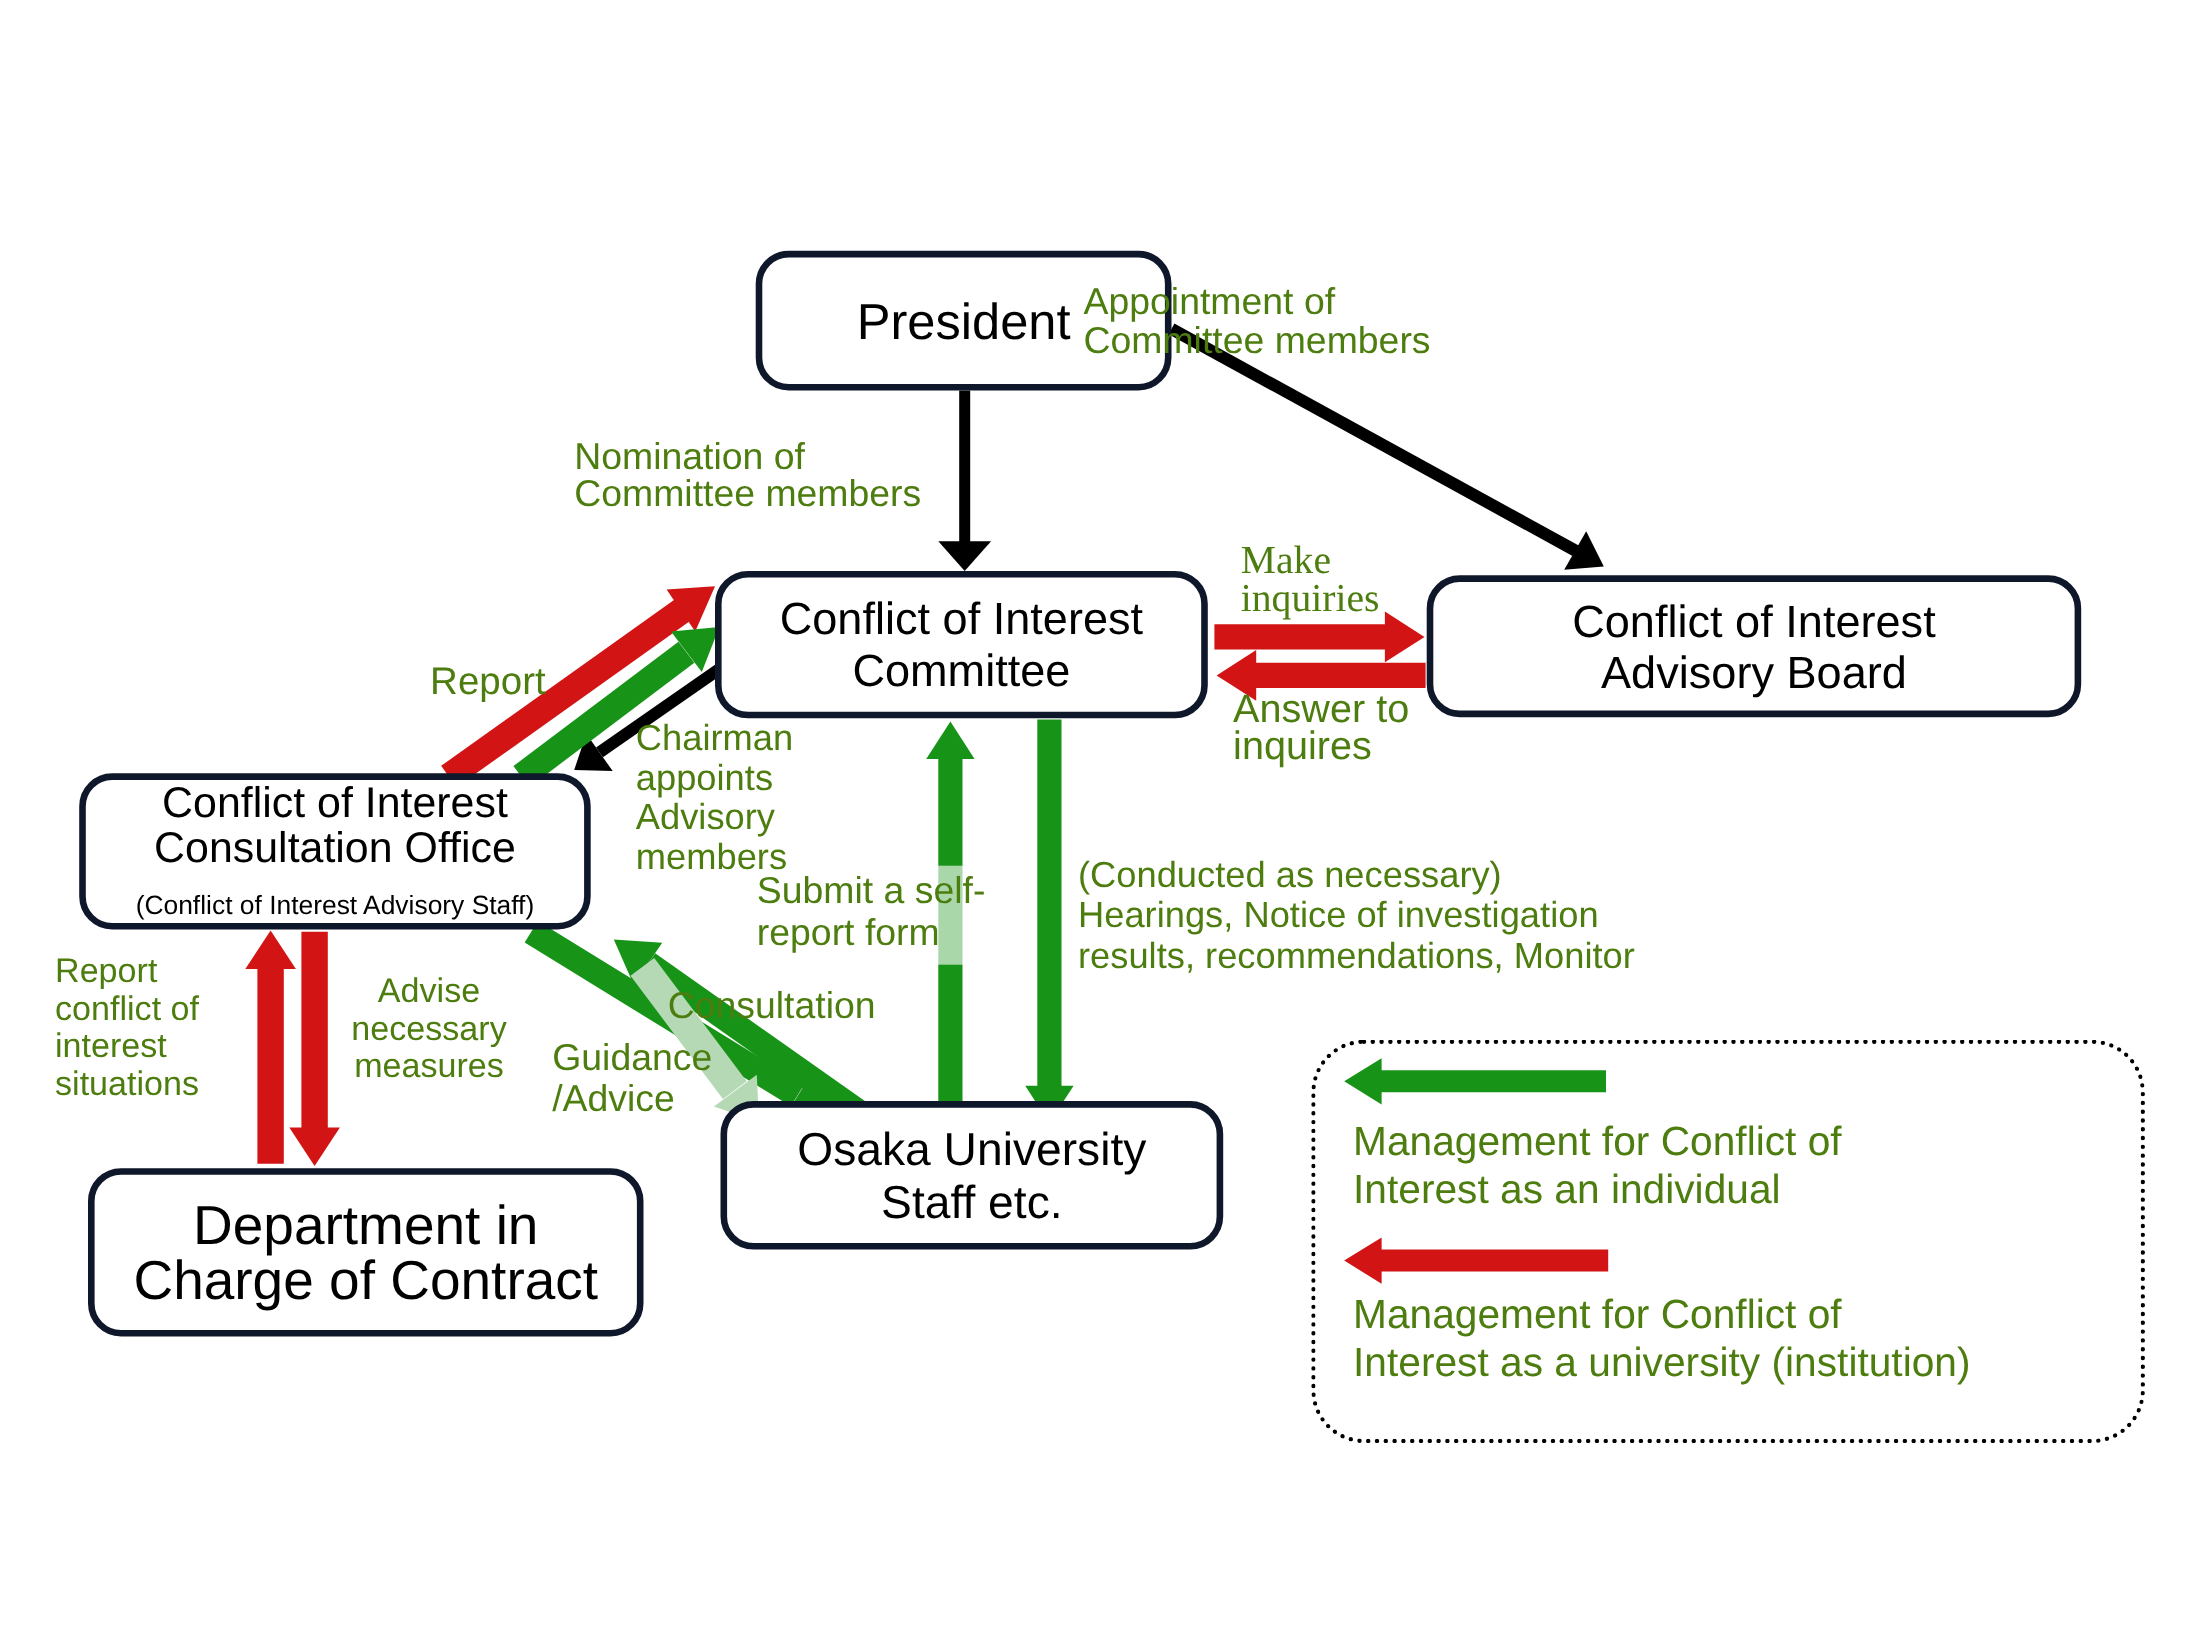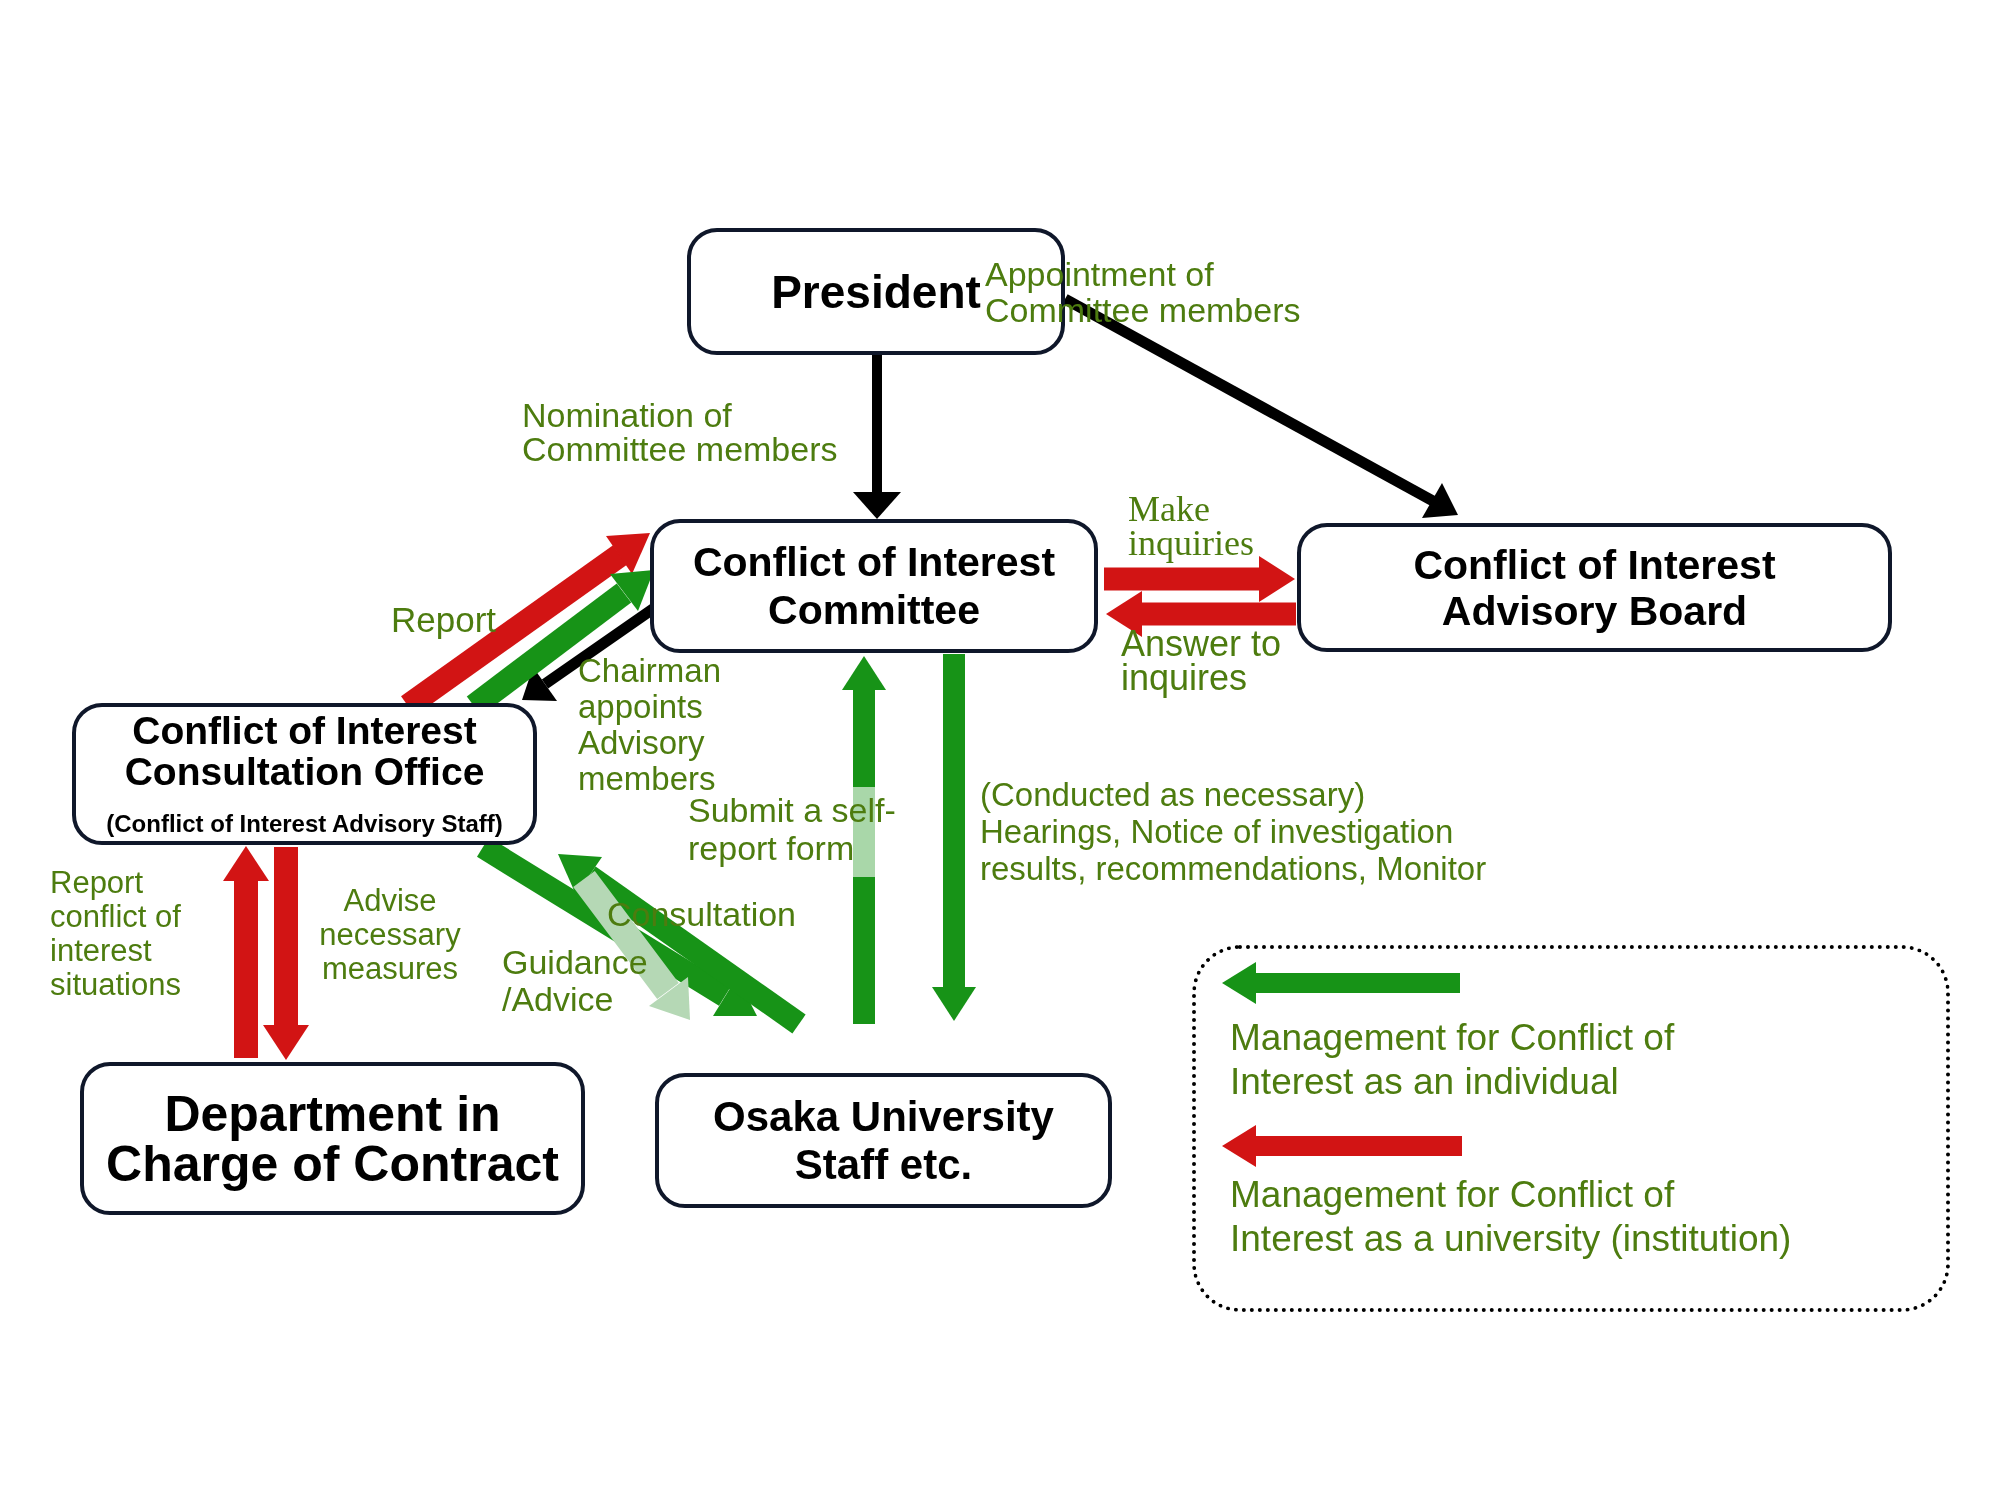--- a/index.html
+++ b/index.html
@@ -13,9 +13,9 @@
   .sk-green{stroke:var(--green);} .fl-green{fill:var(--green);}
   .sk-pale{stroke:var(--pale);}   .fl-pale{fill:var(--pale);}
 
-  .node{position:absolute;border:4px solid #0f172a;border-radius:30px;background:#fff;
+  .node{position:absolute;border:6px solid #0f172a;border-radius:30px;background:#fff;
         display:flex;flex-direction:column;align-items:center;justify-content:center;
-        text-align:center;font-weight:bold;color:#000;box-sizing:border-box;}
+        text-align:center;font-weight:normal;color:#000;box-sizing:border-box;}
   .node .l{white-space:nowrap;}
   .president{left:687px;top:228px;width:378px;height:127px;font-size:46px;}
   .committee{left:650px;top:519px;width:448px;height:134px;font-size:41px;line-height:48px;}

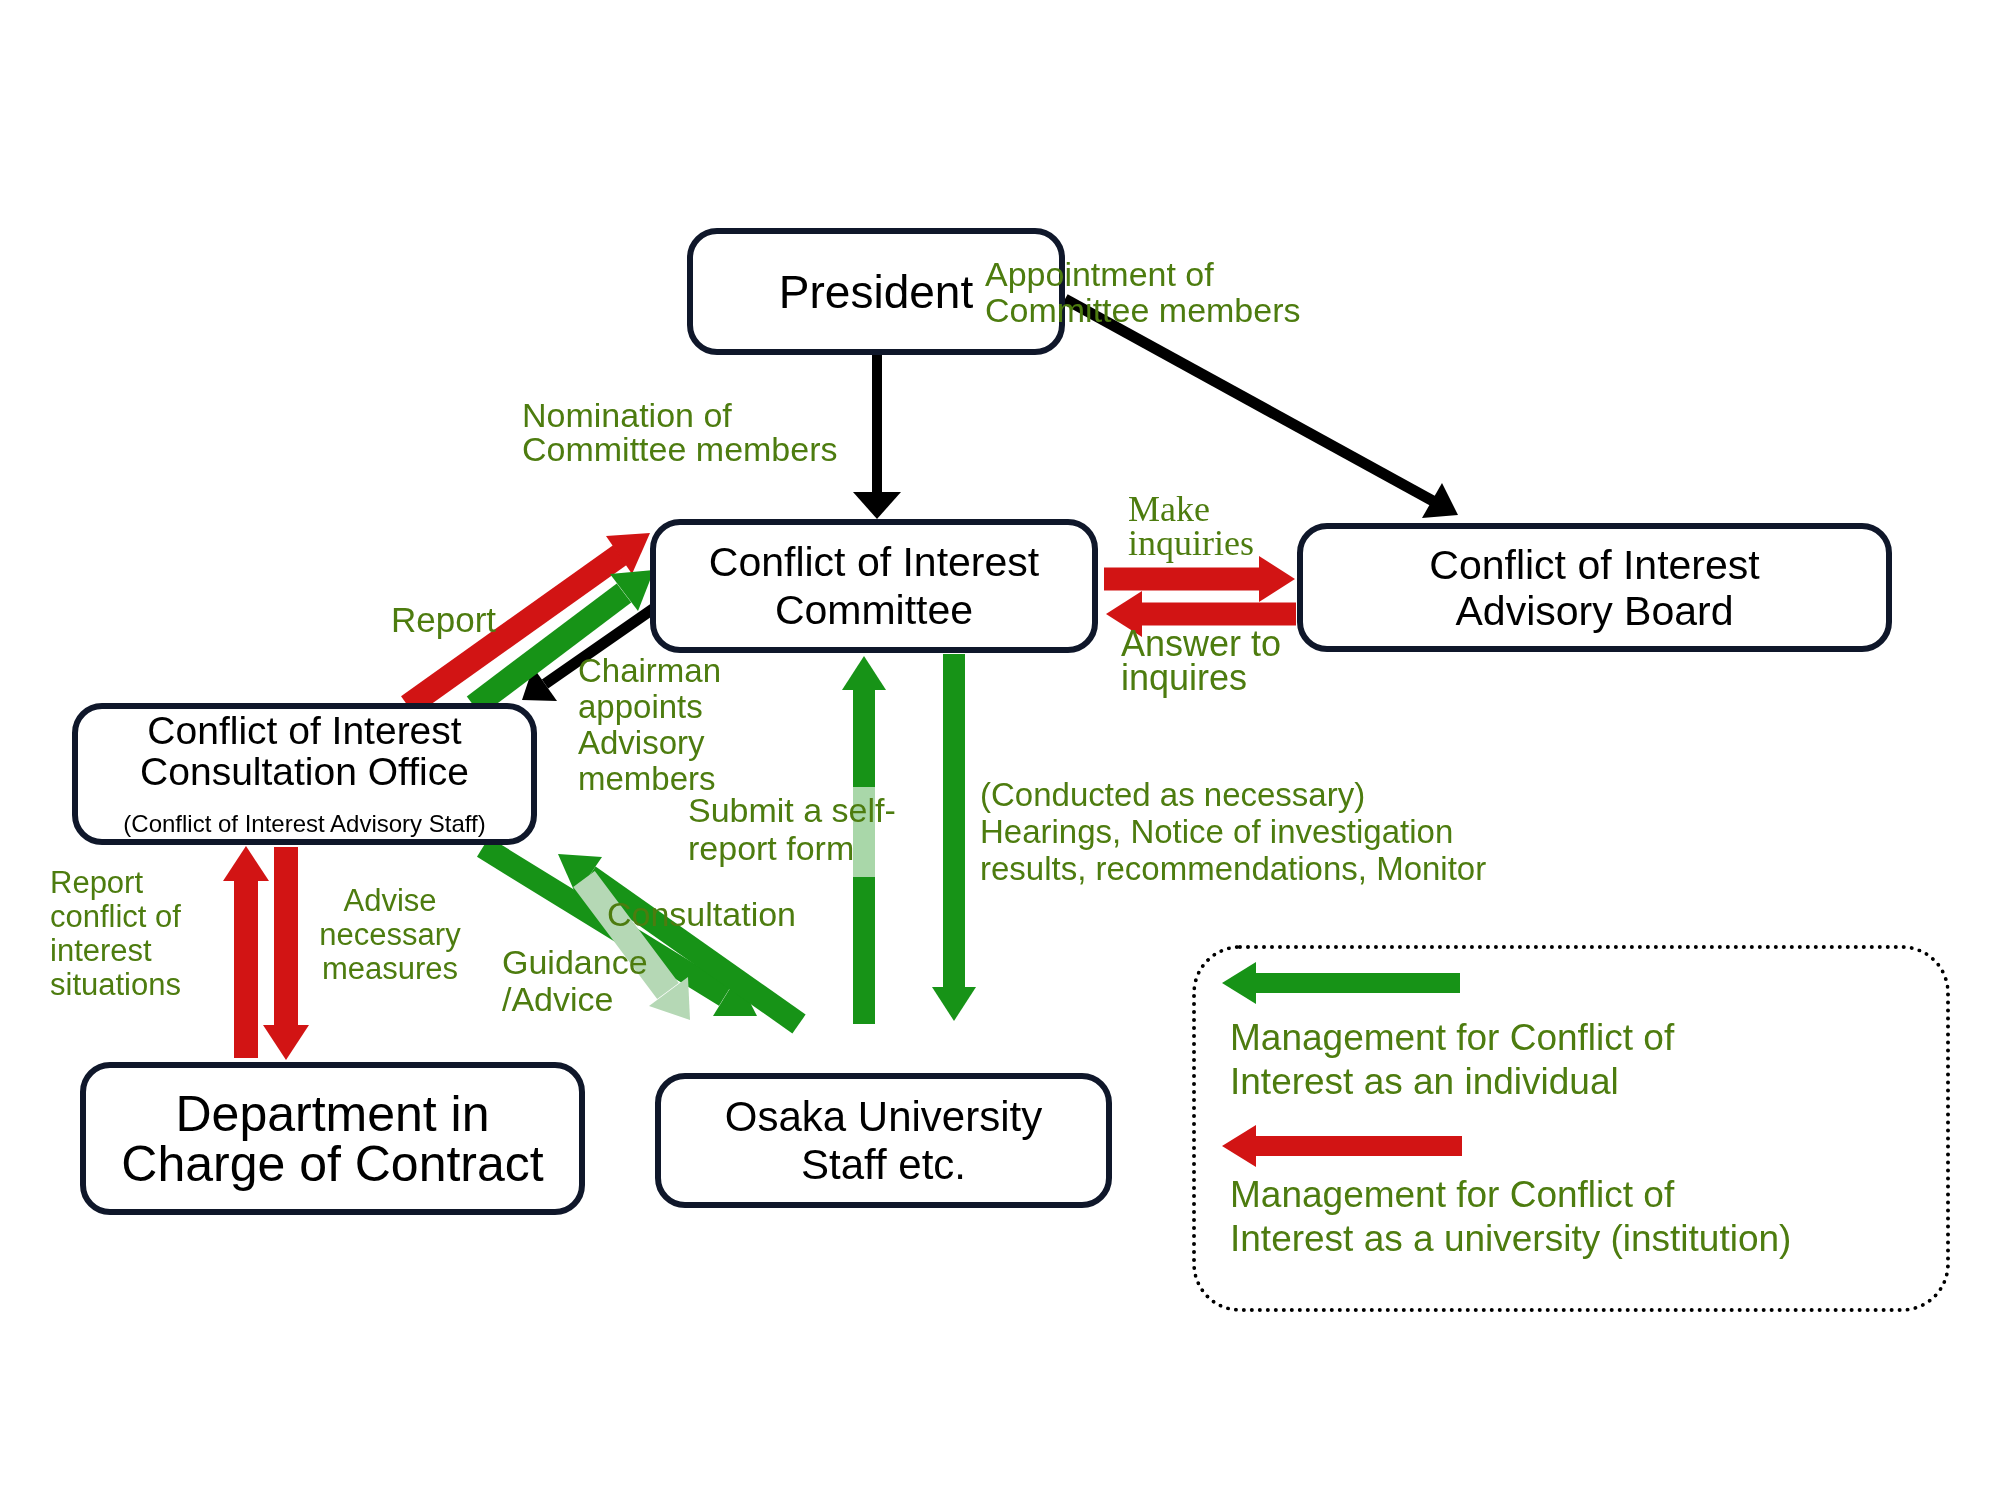--- a/index.html
+++ b/index.html
@@ -23,7 +23,7 @@
   .office{left:72px;top:703px;width:465px;height:142px;font-size:39px;line-height:41px;}
   .office .sub{font-size:24px;line-height:28px;margin-top:18px;}
   .dept{left:80px;top:1062px;width:505px;height:153px;font-size:50px;line-height:50px;}
-  .staff{left:655px;top:1073px;width:457px;height:135px;font-size:42px;line-height:48px;}
+  .staff{left:655px;top:1001px;width:457px;height:135px;font-size:42px;line-height:48px;}
 
   .lab{position:absolute;color:#4d7c0f;white-space:nowrap;}
   .lab div{white-space:nowrap;}

